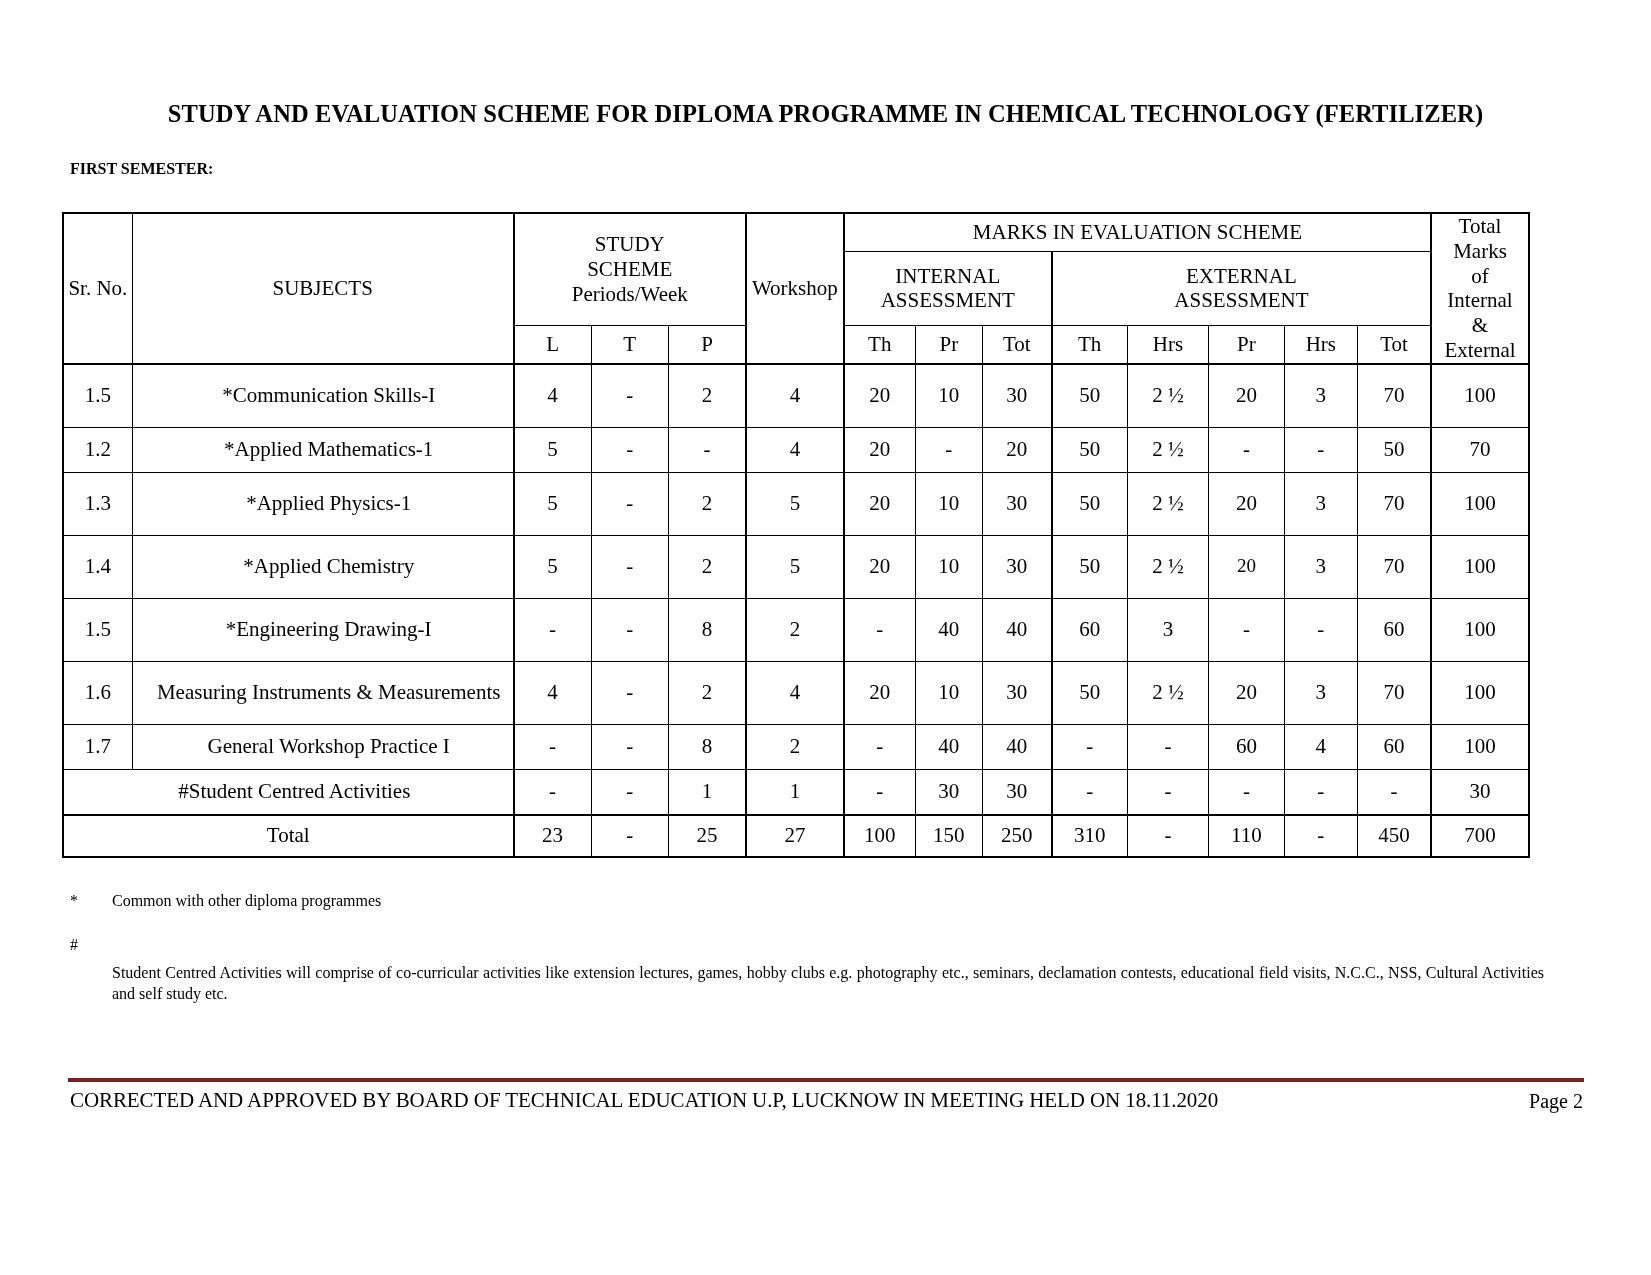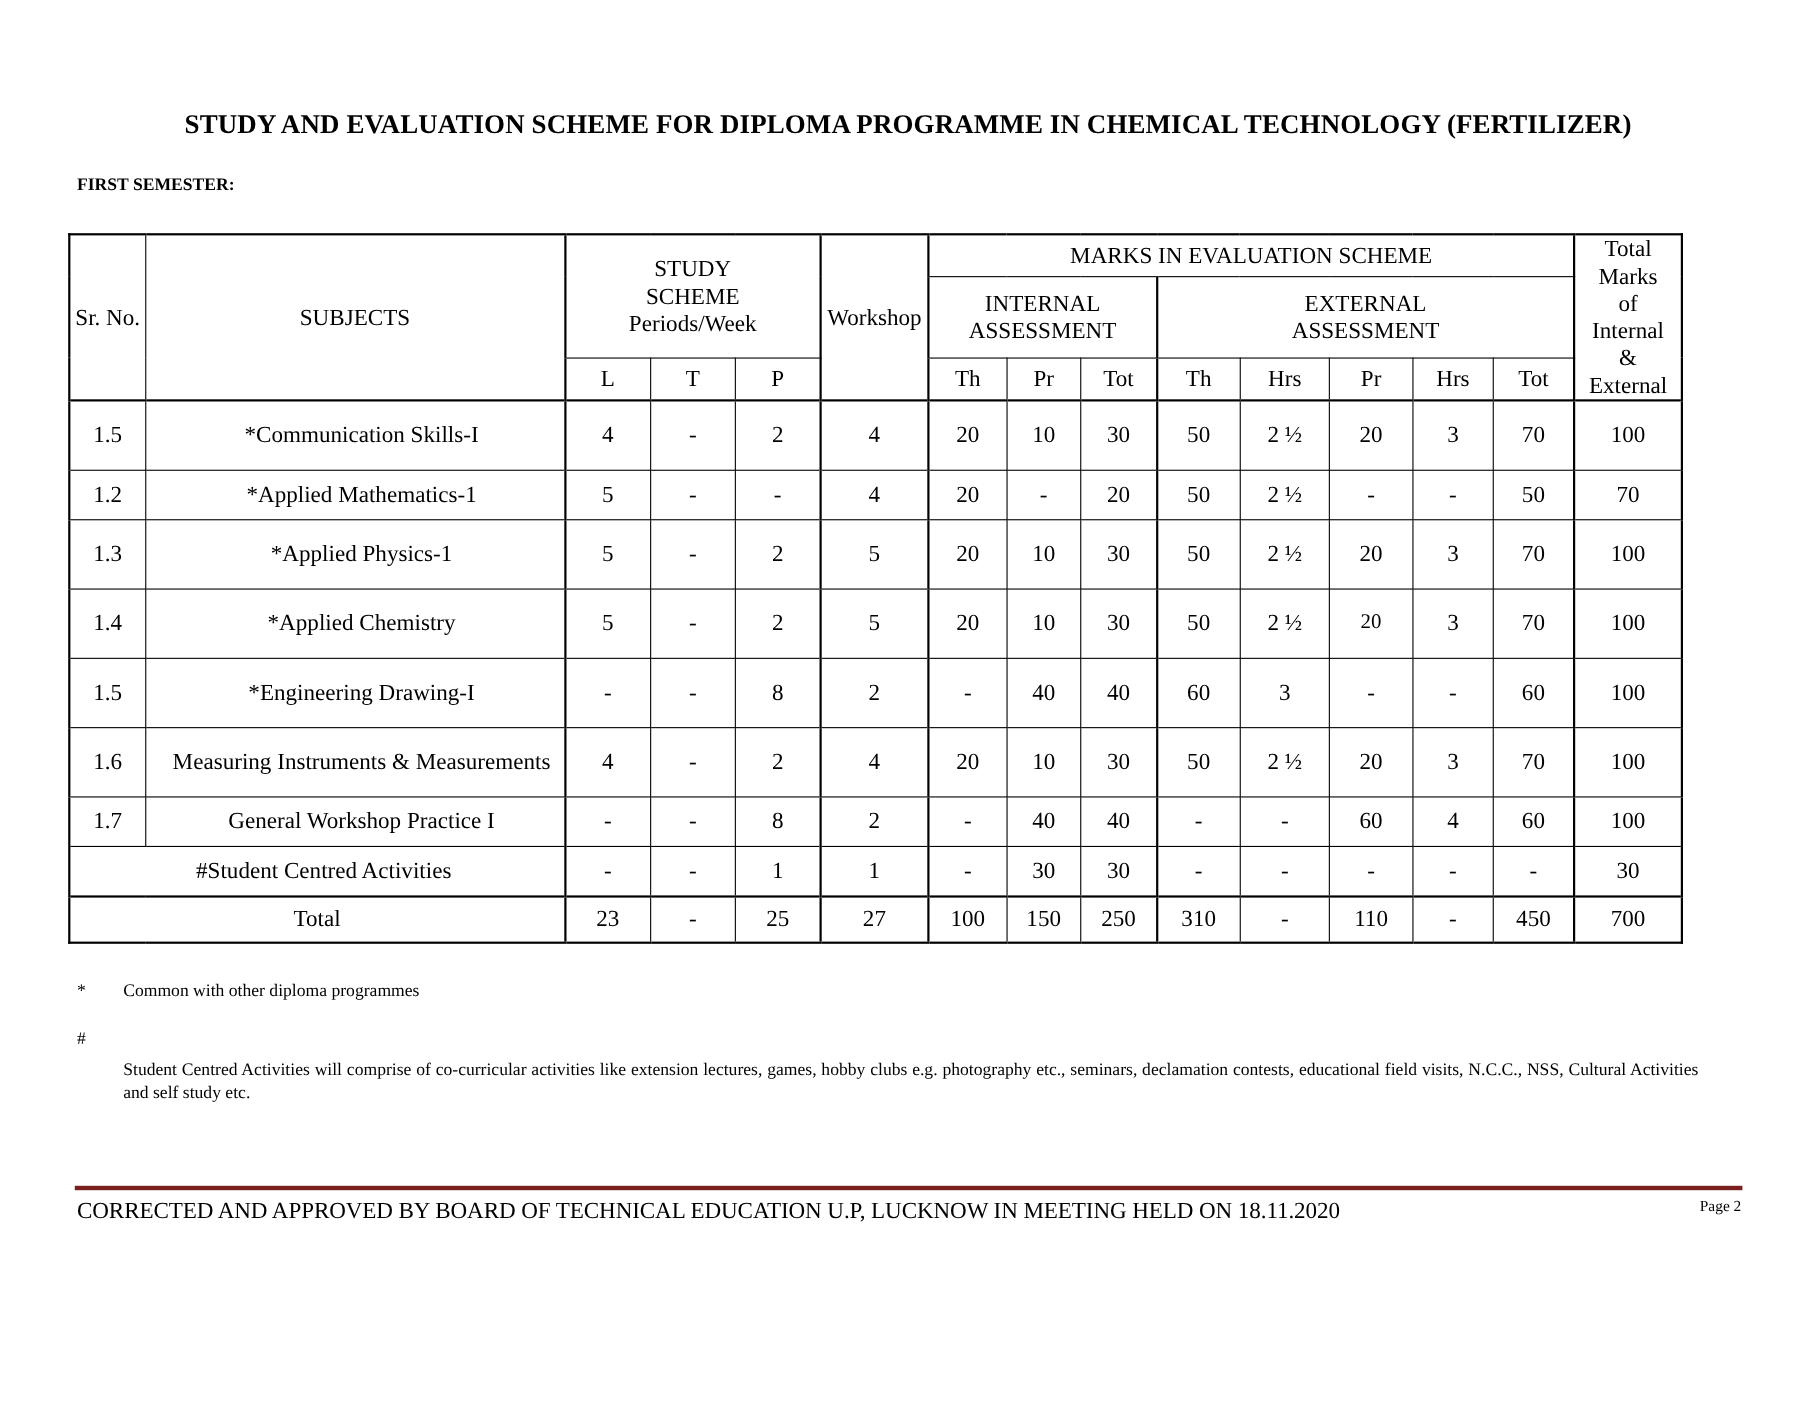--- a/index.html
+++ b/index.html
@@ -144,7 +144,7 @@
     position: absolute;
     right: 68px;
     top: 1090px;
-    font-size: 14px;
+    font-size: 20px;
   }
 </style>
 </head>

